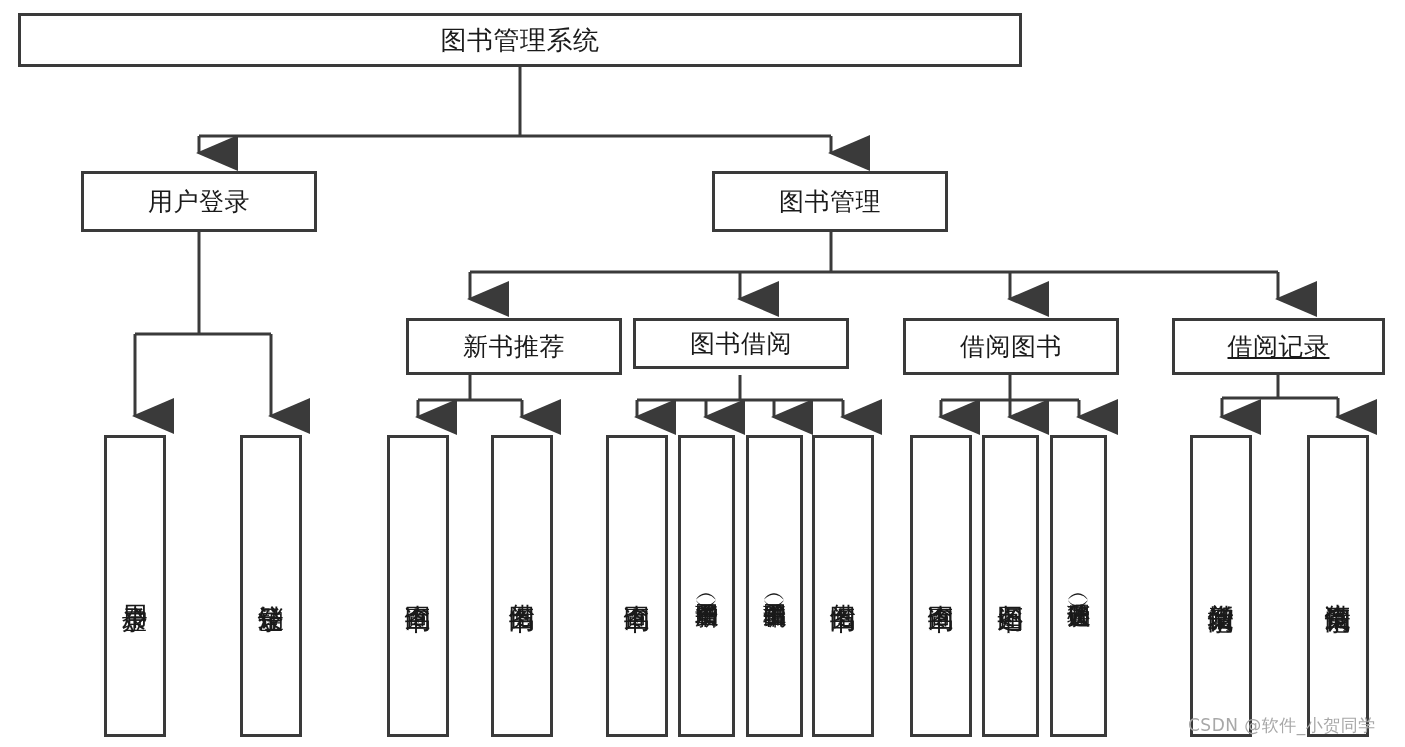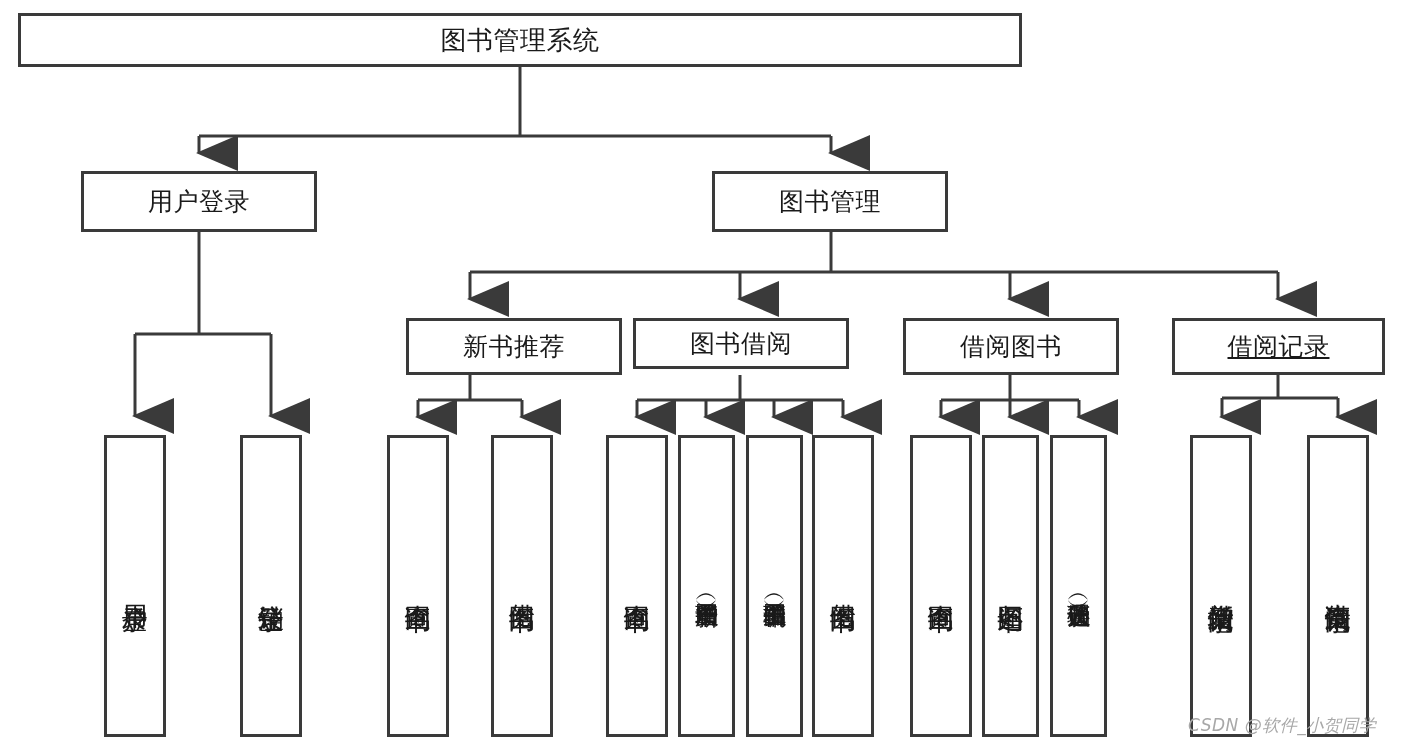--- a/index.html
+++ b/index.html
@@ -76,7 +76,6 @@
     letter-spacing: 0.5px;
     white-space: nowrap;
     font-family: "DejaVu Sans", "Liberation Sans", sans-serif;
-    font-style: italic;
   }
 </style>
 </head>

